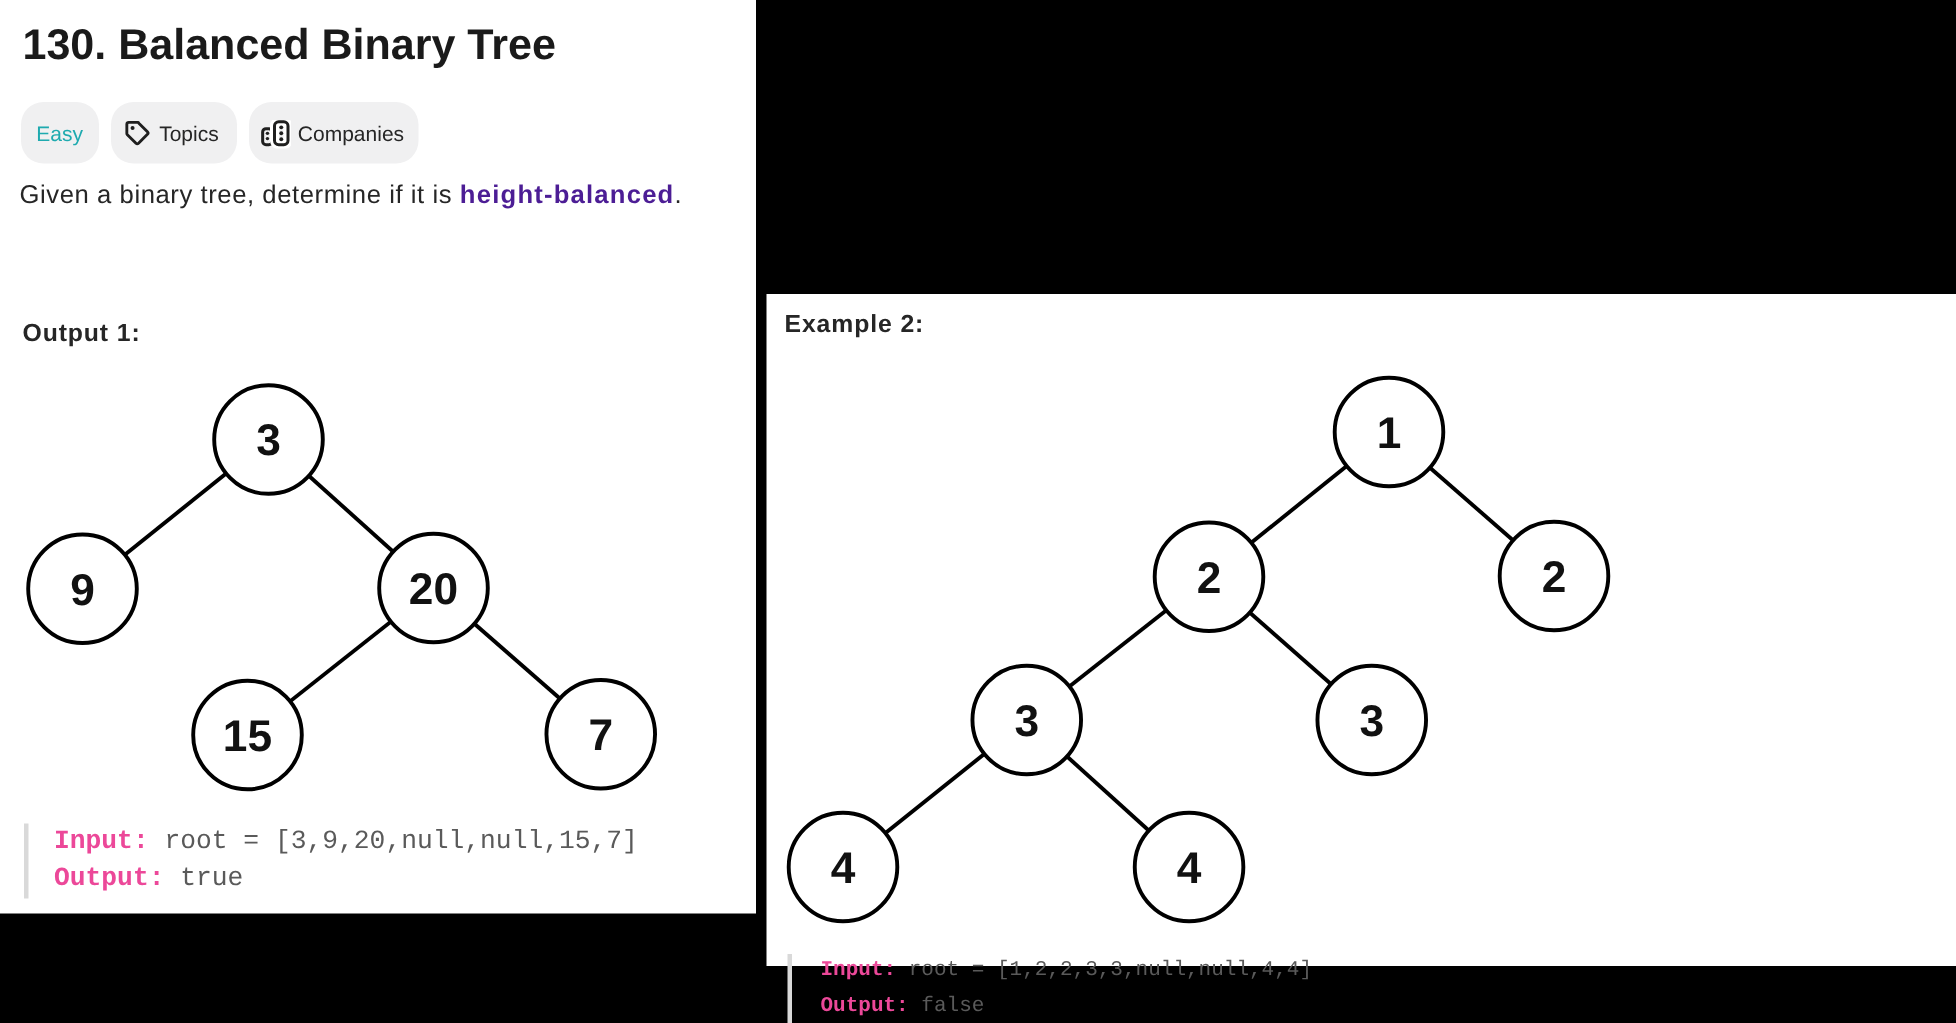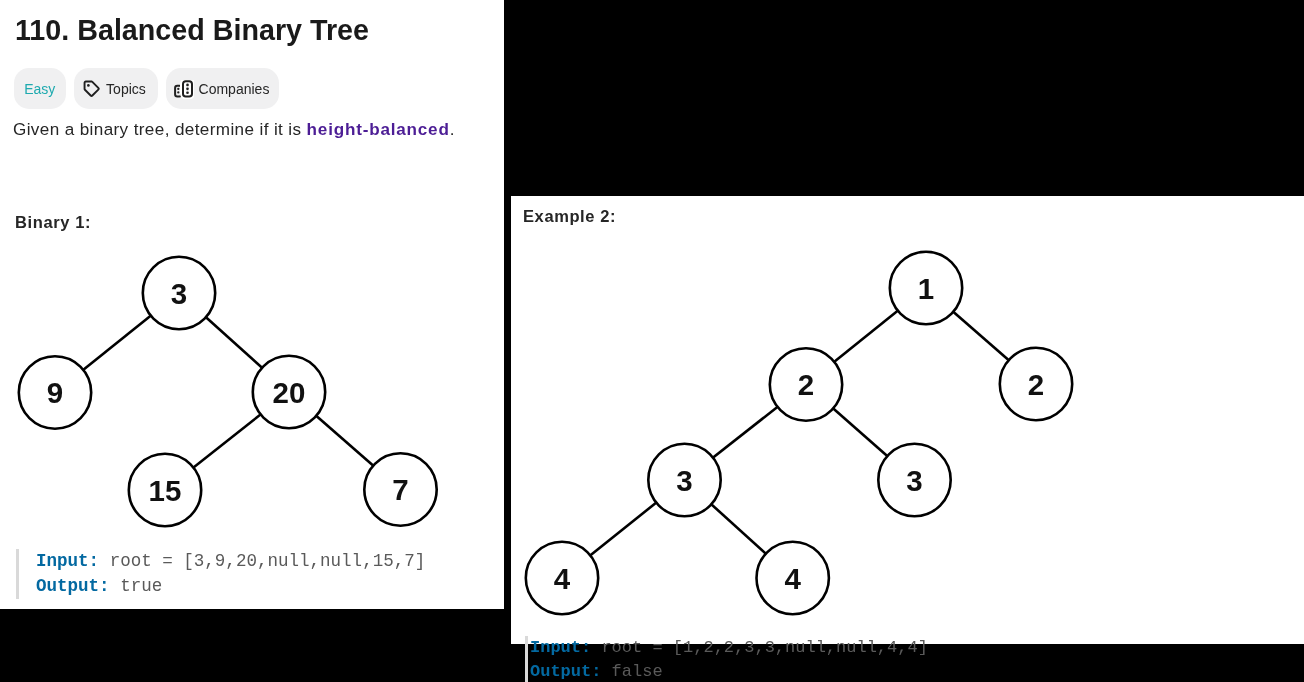--- a/index.html
+++ b/index.html
@@ -28,7 +28,7 @@
 </head>
 <body>
   <div class="panel" id="left">
-    <div class="abs" id="title">110. Balanced Binary Tree</div>
+    <div class="abs" id="title">130. Balanced Binary Tree</div>
     <div class="pillrow">
       <div class="pill" id="easy">Easy</div>
       <div class="pill" id="topics">

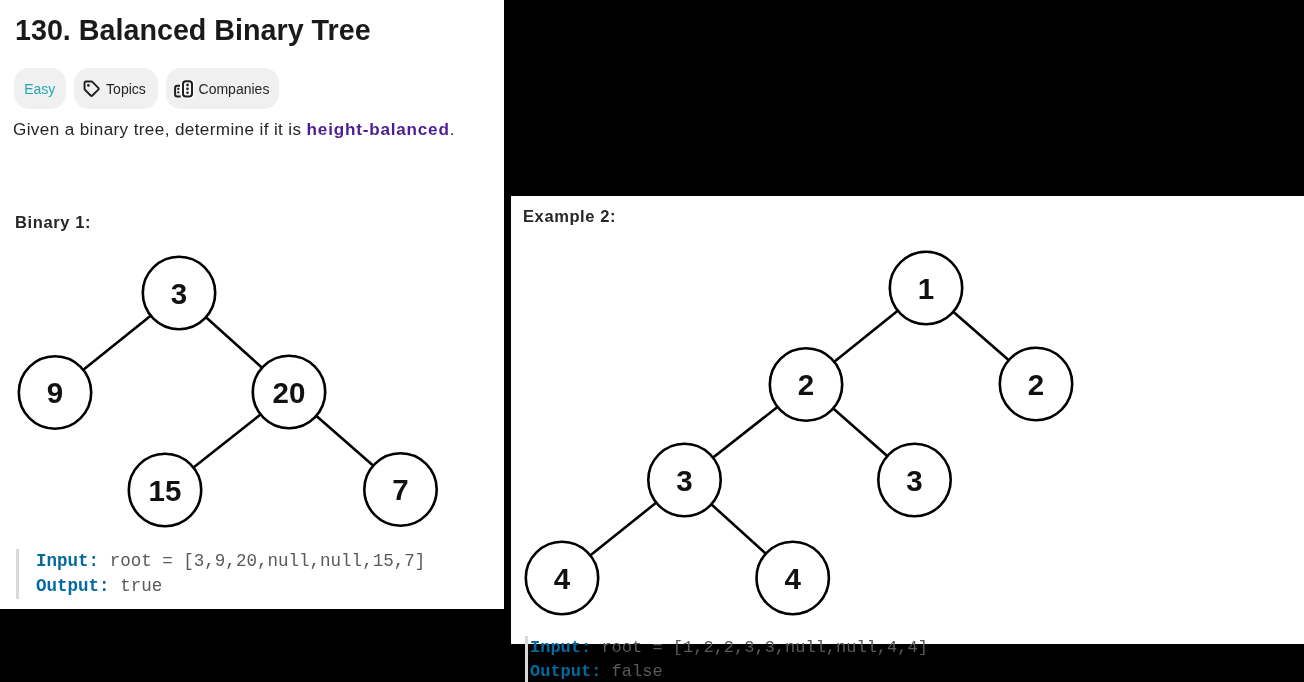--- a/index.html
+++ b/index.html
@@ -51,7 +51,7 @@
         Companies</div>
     </div>
     <div class="abs" id="desc">Given a binary tree, determine if it is <b>height-balanced</b><span style="color:#262626">.</span></div>
-    <div class="abs extitle" id="ex1" style="left:15px;top:214px;">Binary 1:</div>
+    <div class="abs extitle" id="ex1" style="left:15px;top:214px;">Output 1:</div>
     <svg class="tree" width="504" height="609" viewBox="0 0 504 609">
       <g stroke="#000" stroke-width="2.6">
         <line x1="179" y1="293" x2="55" y2="392.5"></line>

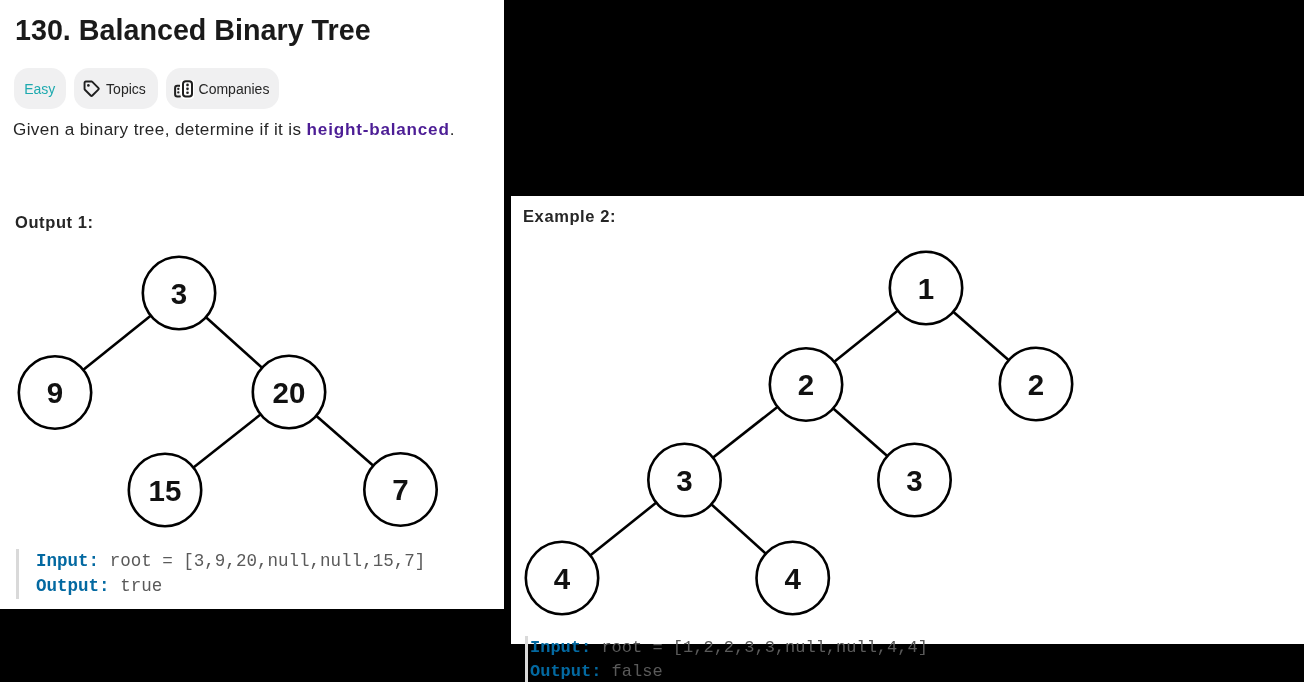--- a/index.html
+++ b/index.html
@@ -22,7 +22,7 @@
   pre.io{position:absolute;margin:0;font-family:"Liberation Mono",monospace;
          line-height:25px;color:#5a5a5a;
          border-left:3px solid #d9d9d9;}
-  pre.io b{color:#0369a1;font-weight:bold;}
+  pre.io b{color:#ec4899;font-weight:bold;}
   svg.tree{position:absolute;left:0;top:0;}
 </style>
 </head>

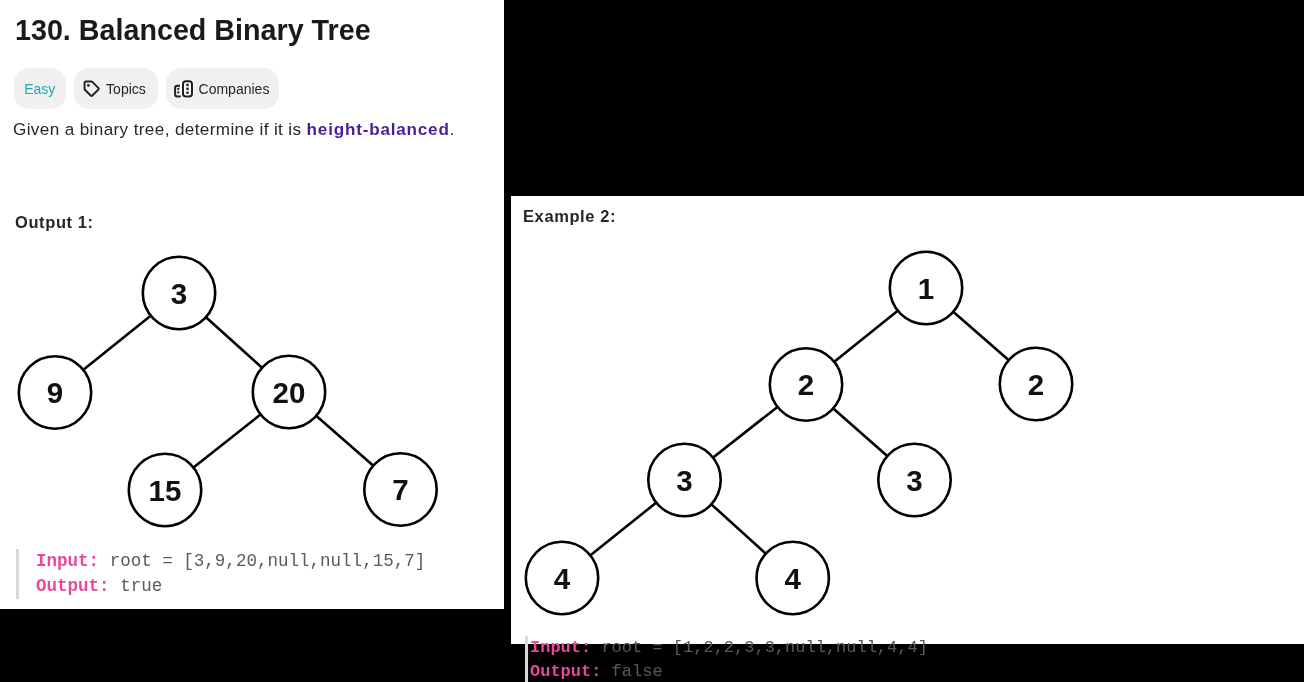--- a/index.html
+++ b/index.html
@@ -108,7 +108,7 @@
         <text x="281.7" y="392.5">4</text>
       </g>
     </svg>
-    <pre class="io" id="io2" style="left:14px;top:440px;padding-left:2px;font-size:17px;line-height:23.5px;"><b>Input:</b> root = [1,2,2,3,3,null,null,4,4]
+    <pre class="io" id="io2" style="left:14px;top:440px;padding-left:19px;font-size:14px;line-height:23.5px;"><b>Input:</b> root = [1,2,2,3,3,null,null,4,4]
 <b>Output:</b> false</pre>
   </div>
 

